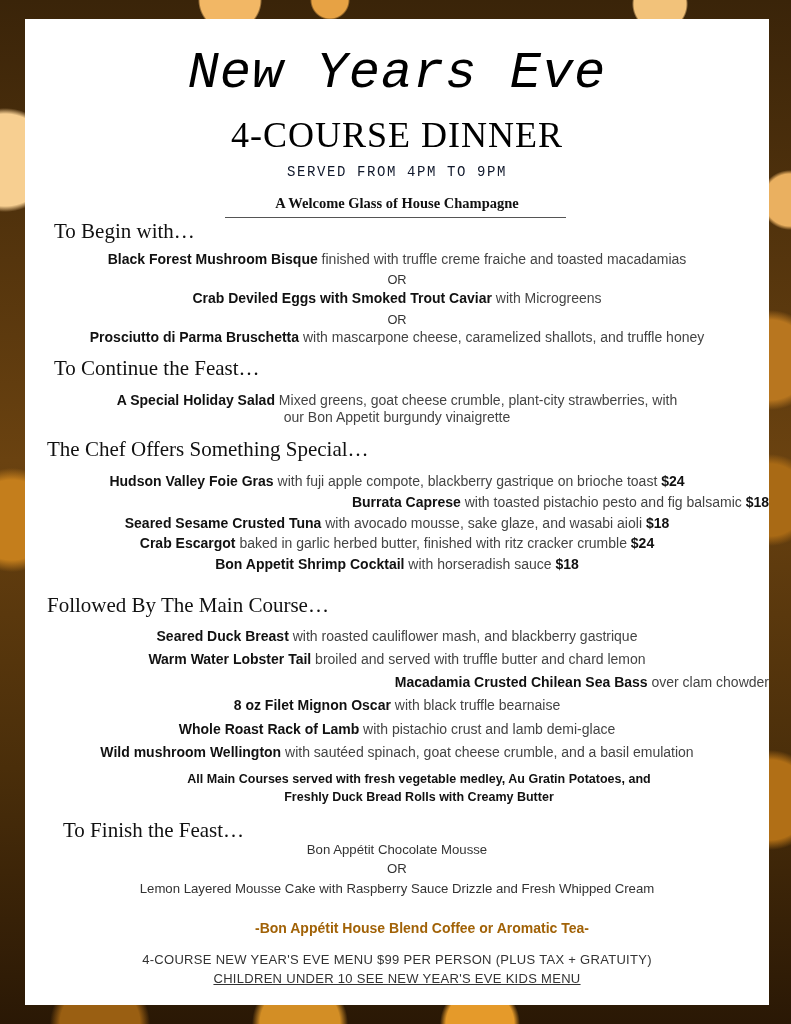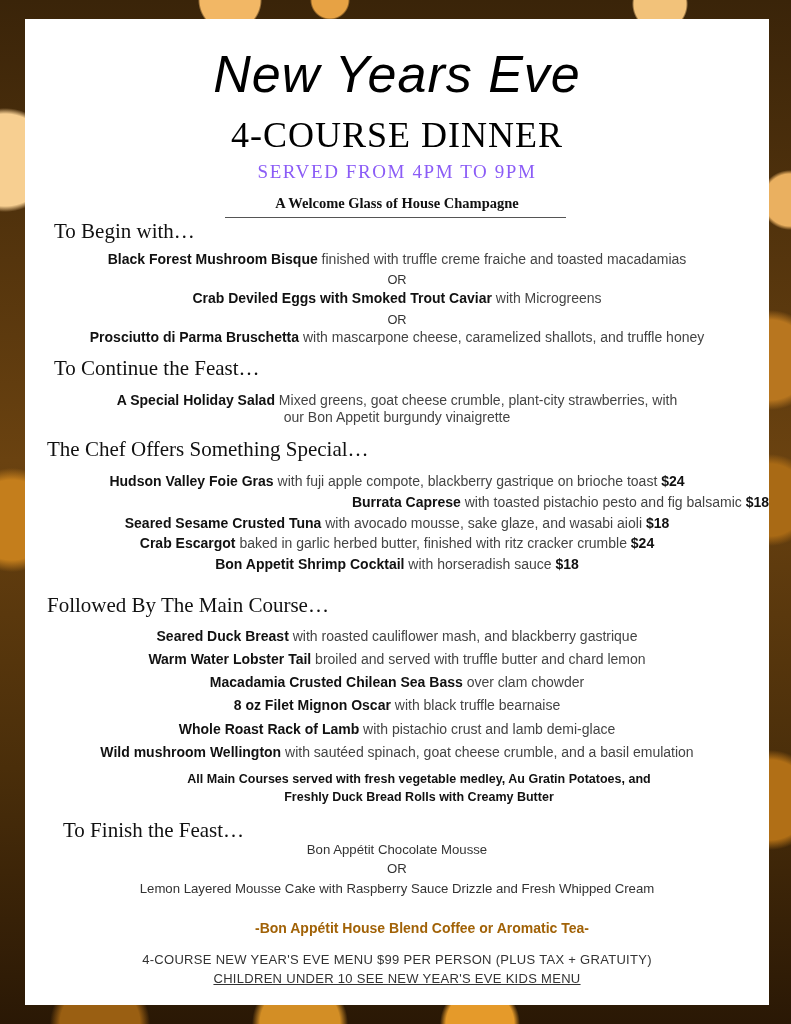--- a/index.html
+++ b/index.html
@@ -40,7 +40,7 @@
     color: #1a1a1a;
   }
   .script-title {
-    font-family: Liberation Sans, sans-serif;
+    font-family: Liberation Mono, monospace;
     font-style: italic;
     font-size: 52px;
     letter-spacing: 1px;

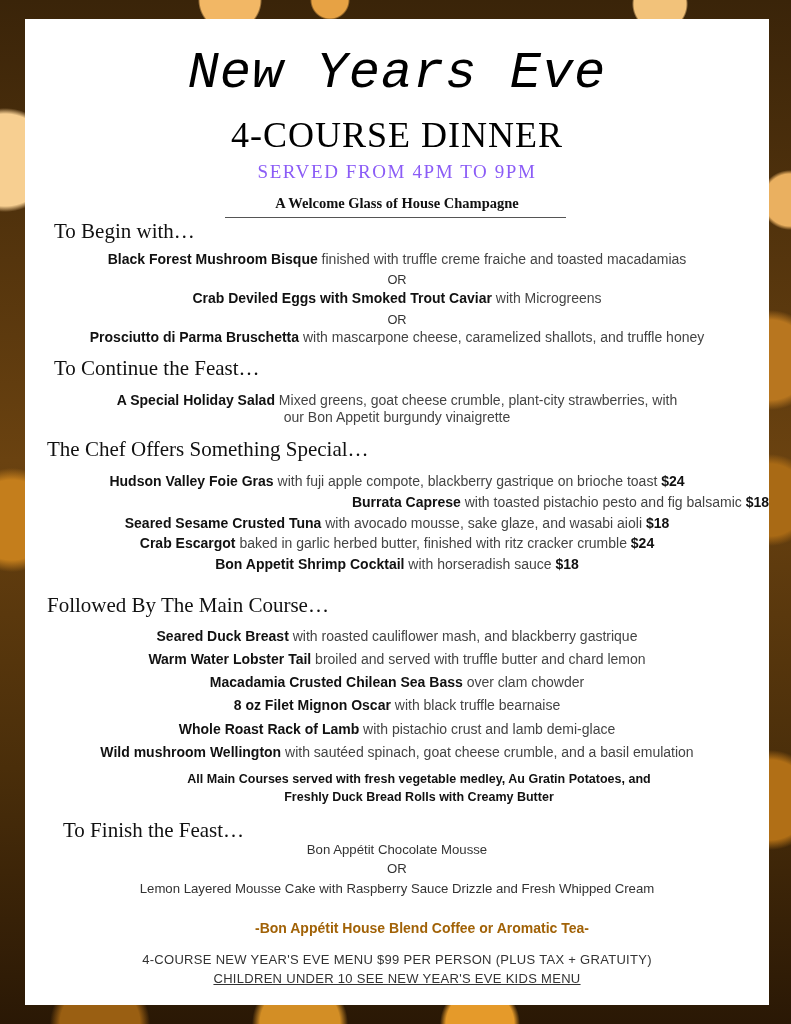--- a/index.html
+++ b/index.html
@@ -57,12 +57,12 @@
     color: #000;
   }
   .served {
-    font-family: Liberation Serif, serif;
-    font-size: 19px;
+    font-family: Liberation Mono, monospace;
+    font-size: 14px;
     letter-spacing: 1.6px;
     top: 143px;
     line-height: 20px;
-    color: #8b5cf6;
+    color: #0f172a;
   }
   .welcome {
     font-family: "Liberation Serif", serif;

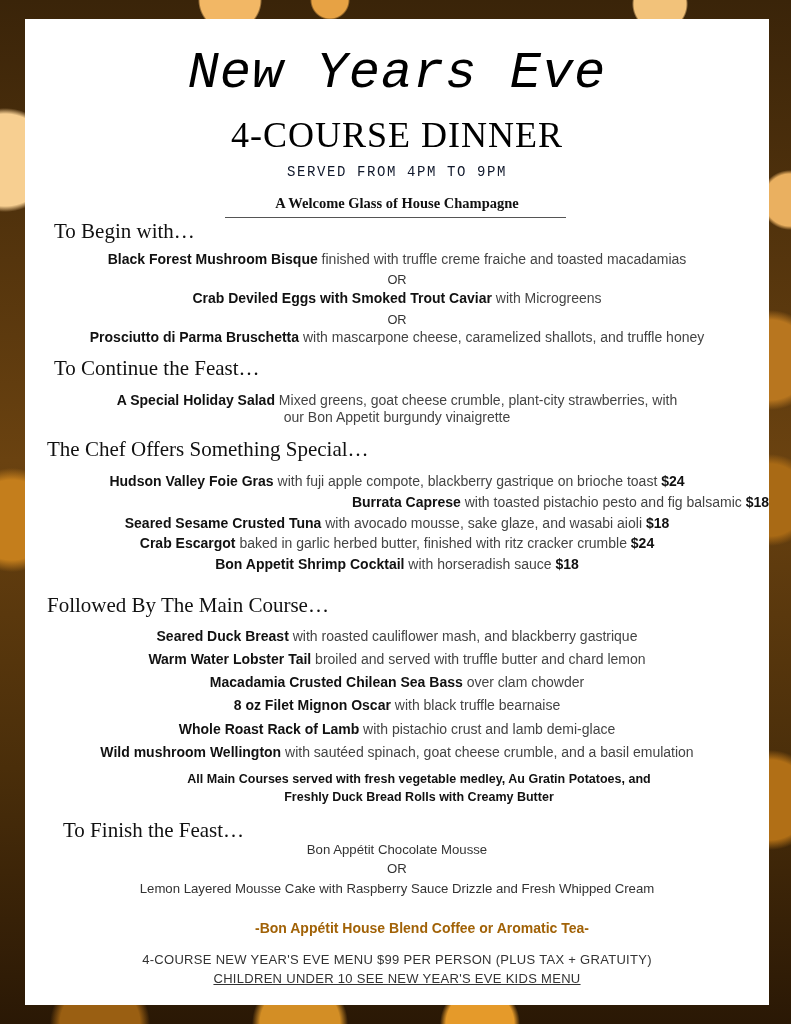--- a/index.html
+++ b/index.html
@@ -158,7 +158,7 @@
   <div class="section-head" style="left:22px; top:573px;">Followed By The Main Course…</div>
   <div class="line item" style="top:609px;"><b>Seared Duck Breast</b><span> with roasted cauliflower mash, and blackberry gastrique</span></div>
   <div class="line item" style="top:632px;"><b>Warm Water Lobster Tail</b><span> broiled and served with truffle butter and chard lemon</span></div>
-  <div class="line item" style="top:655px;"><b>Macadamia Crusted Chilean Sea Bass</b><span> over clam chowder</span></div>
+  <div class="line item" style="top:655px;text-align:right;"><b>Macadamia Crusted Chilean Sea Bass</b><span> over clam chowder</span></div>
   <div class="line item" style="top:678px;"><b>8 oz Filet Mignon Oscar</b><span> with black truffle bearnaise</span></div>
   <div class="line item" style="top:702px;"><b>Whole Roast Rack of Lamb</b><span> with pistachio crust and lamb demi-glace</span></div>
   <div class="line item" style="top:725px;"><b>Wild mushroom Wellington</b><span> with sautéed spinach, goat cheese crumble, and a basil emulation</span></div>

